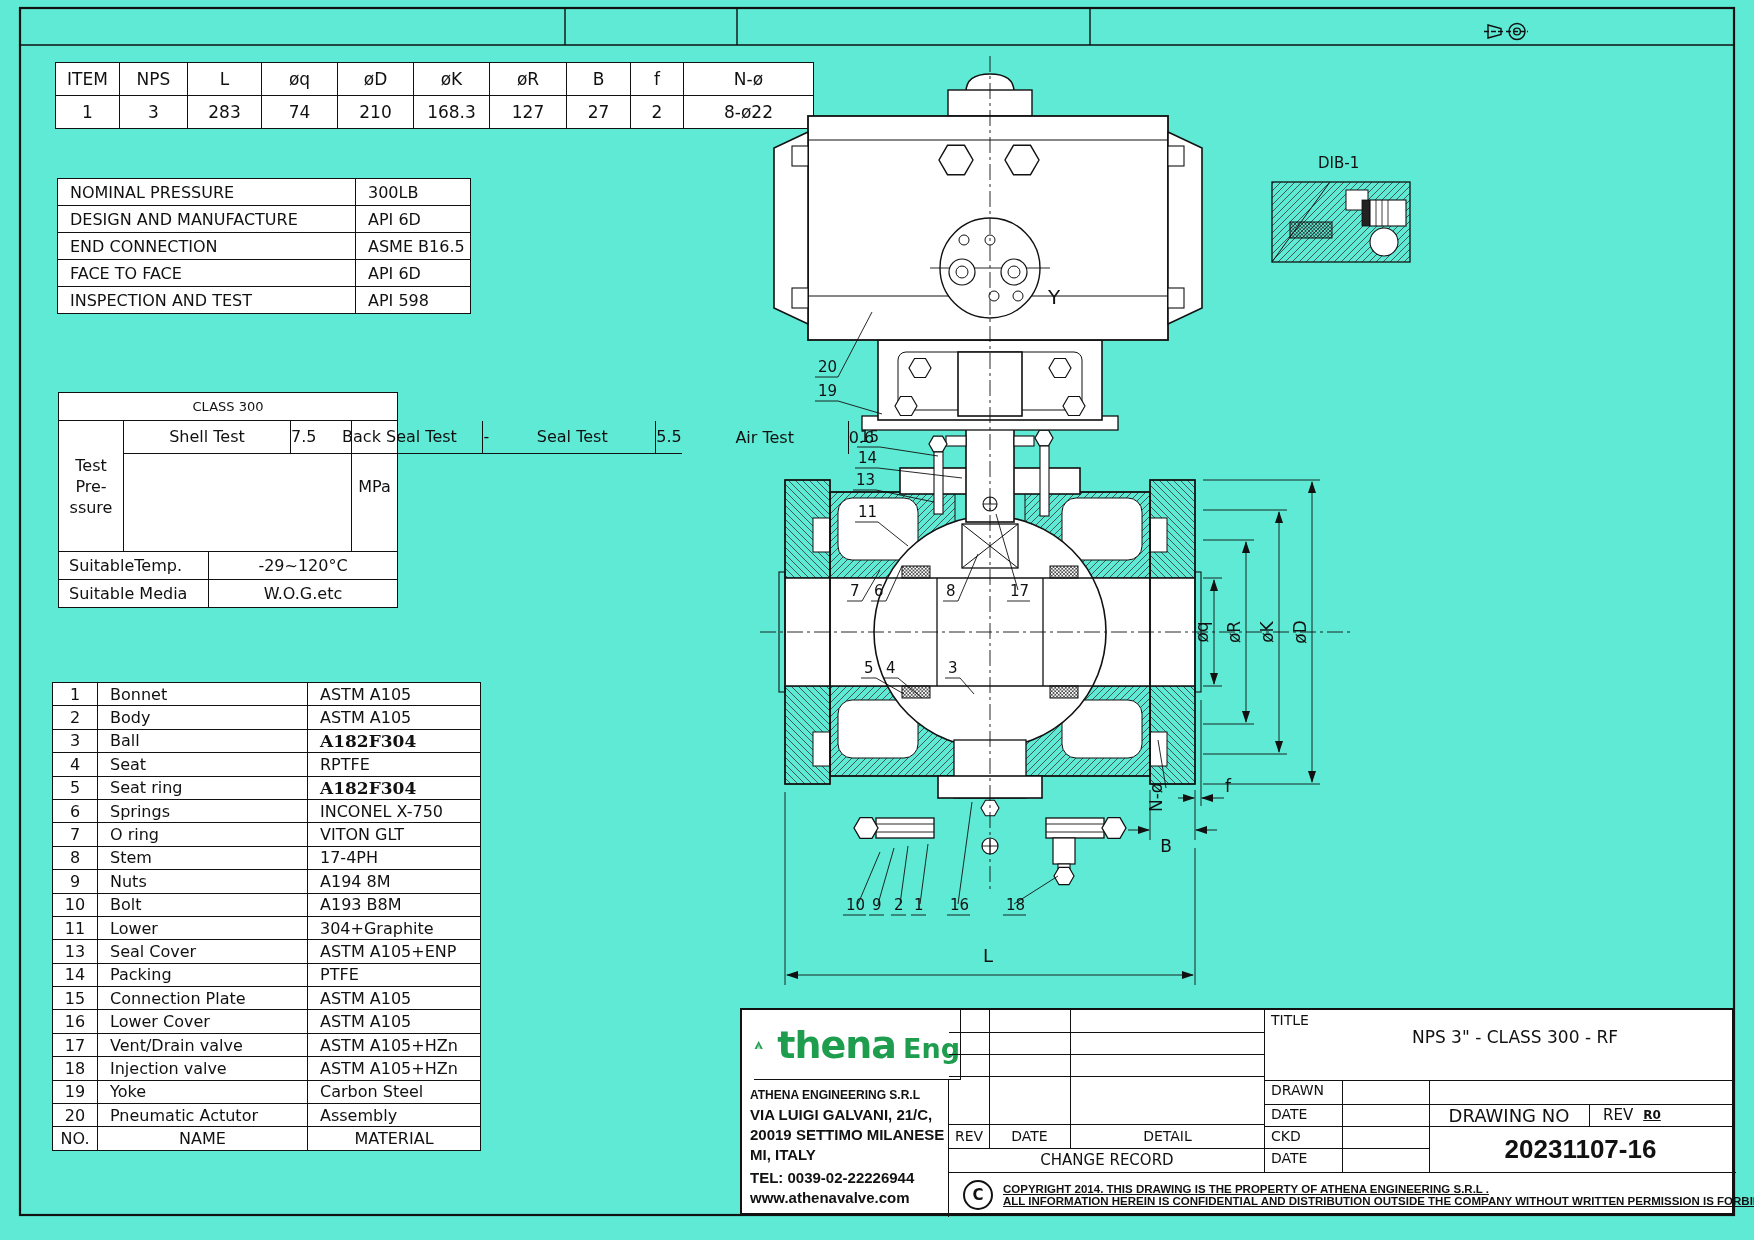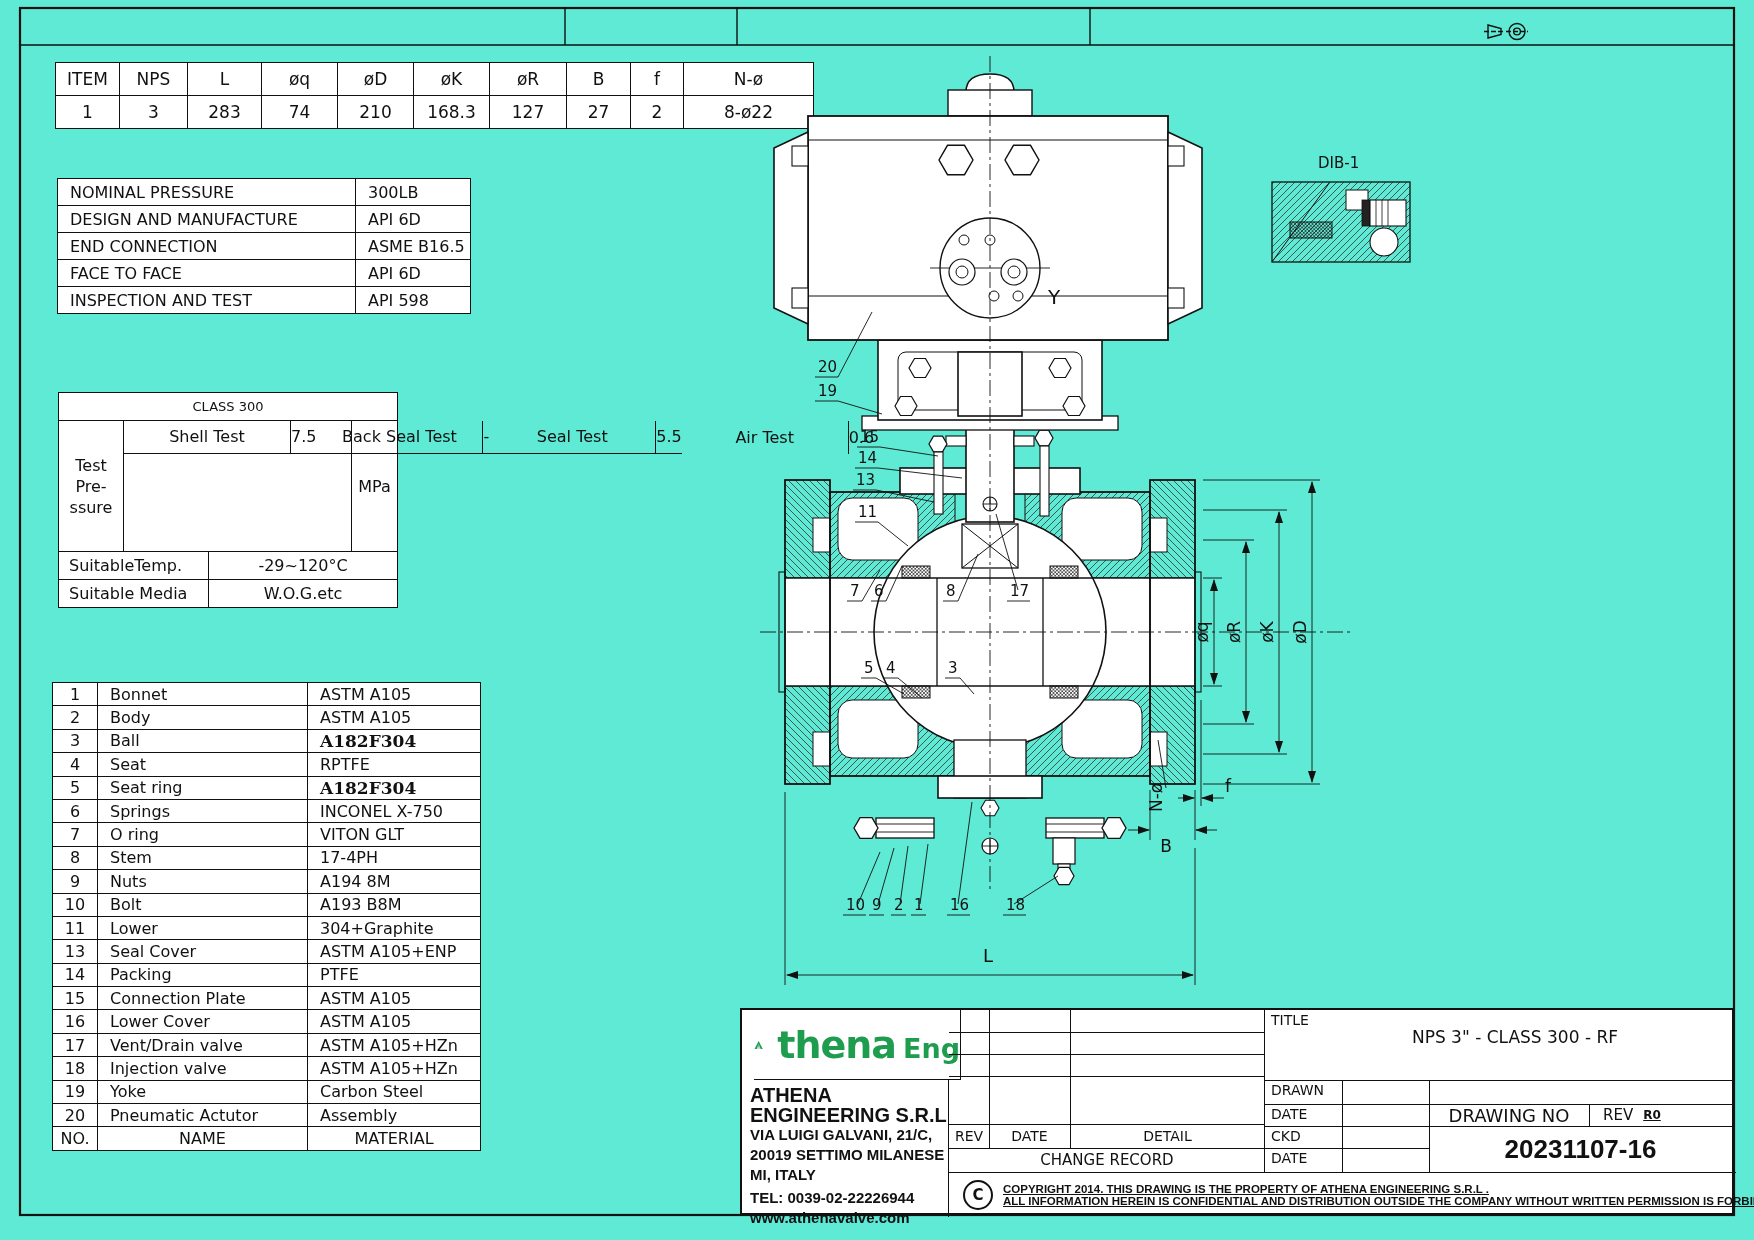--- a/index.html
+++ b/index.html
@@ -575,7 +575,7 @@
     </div>
 
     <div class="abs addr" style="left:0;top:70px;width:207px;height:137px;border-right:1.8px solid #111;padding:5px 0 0 8px;">
-      <div style="font-size:20px;">ATHENA ENGINEERING S.R.L</div>
+      <div style="font-size:12px;">ATHENA ENGINEERING S.R.L</div>
       <div>VIA LUIGI GALVANI, 21/C,</div>
       <div>20019 SETTIMO MILANESE</div>
       <div>MI, ITALY</div>

